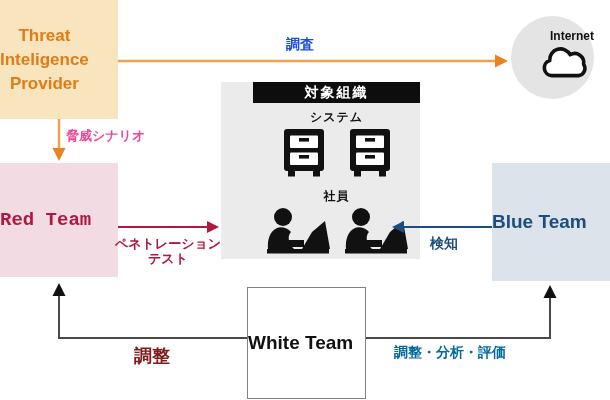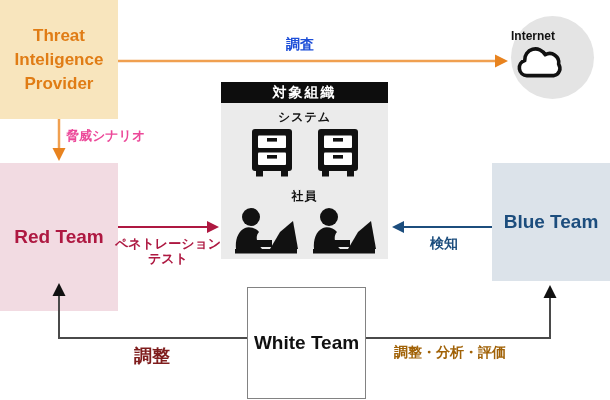--- a/index.html
+++ b/index.html
@@ -8,7 +8,7 @@
     font-family:"Liberation Sans","DejaVu Sans",sans-serif;
   }
   .abs{position:absolute;}
-  .node{display:flex;align-items:center;justify-content:center;text-align:center;}
+  .node{display:flex;align-items:center;text-align:center;}
   
   #threat-box{left:0;top:0;width:118px;height:119px;background:#f8e5bd;}
   #threat-box .lbl{color:#e07c15;font-weight:bold;font-size:17px;line-height:24px;}

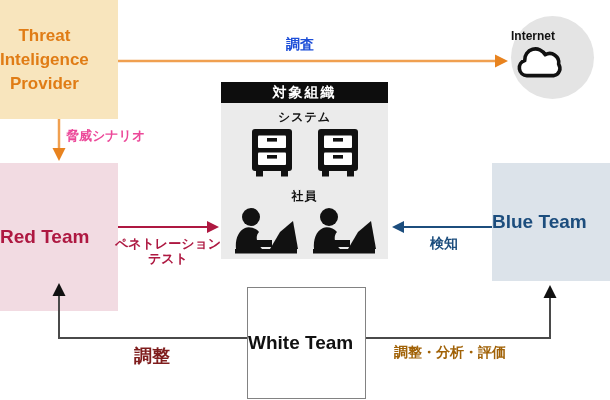--- a/index.html
+++ b/index.html
@@ -23,7 +23,7 @@
   #white-box .lbl{color:#111;font-weight:bold;font-size:19px;}
   
   #internet-circle{left:511px;top:16px;width:83px;height:83px;border-radius:50%;background:#e4e4e4;
-    display:flex;flex-direction:column;align-items:flex-start;}
+    display:flex;flex-direction:column;align-items:flex-end;}
   #internet-circle .lbl{color:#111;font-weight:bold;font-size:12px;margin-top:13px;}
   
   #org-box{left:221px;top:82px;width:167px;height:177px;background:#ebebeb;

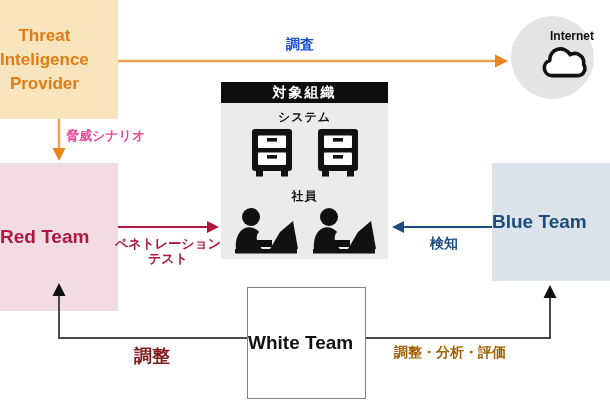--- a/index.html
+++ b/index.html
@@ -27,7 +27,7 @@
   #internet-circle .lbl{color:#111;font-weight:bold;font-size:12px;margin-top:13px;}
   
   #org-box{left:221px;top:82px;width:167px;height:177px;background:#ebebeb;
-    display:flex;flex-direction:column;align-items:center;}
+    display:flex;flex-direction:column;align-items:center;padding-left:32px;}
   #org-header{width:100%;height:25px;background:#0d0d0d;color:#fff;font-weight:bold;font-size:14px;
     letter-spacing:2px;display:flex;align-items:center;justify-content:center;}
   .org-sub{color:#111;font-weight:bold;font-size:12px;letter-spacing:1px;}

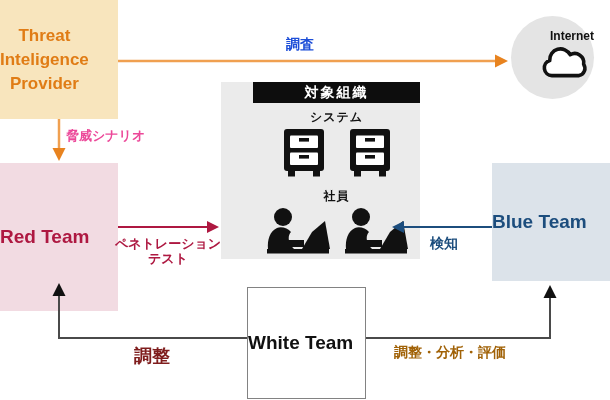--- a/index.html
+++ b/index.html
@@ -13,7 +13,7 @@
   #threat-box{left:0;top:0;width:118px;height:119px;background:#f8e5bd;}
   #threat-box .lbl{color:#e07c15;font-weight:bold;font-size:17px;line-height:24px;}
   
-  #red-box{left:0;top:163px;width:118px;height:148px;background:#f2dbe2;}
+  #red-box{left:0;top:163px;width:118px;height:114px;background:#f2dbe2;font-family:Liberation Mono, monospace;}
   #red-box .lbl{color:#ae1841;font-weight:bold;font-size:19px;}
   
   #blue-box{left:492px;top:163px;width:118px;height:118px;background:#dce3ea;}

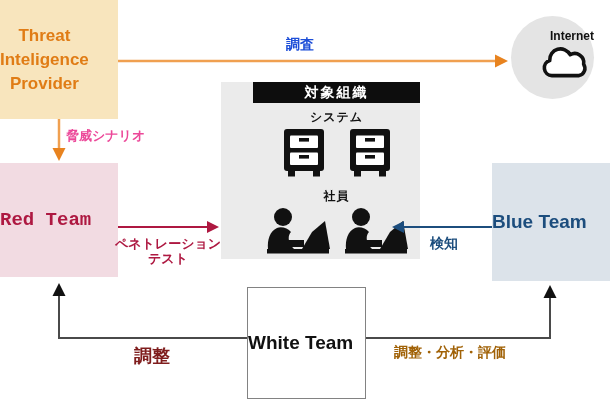--- a/index.html
+++ b/index.html
@@ -43,7 +43,7 @@
   #pentest-label{left:110px;top:236px;width:116px;font-size:13px;line-height:15px;color:#ae1841;}
   #detection-label{left:404px;top:235px;width:80px;font-size:14px;color:#1c4d7d;}
   #coord-left-label{left:112px;top:344px;width:80px;font-size:18px;color:#7f1d1d;font-family:Liberation Mono, monospace;}
-  #coord-right-label{left:380px;top:344px;width:140px;font-size:14px;color:#a16207;}
+  #coord-right-label{left:380px;top:344px;width:140px;font-size:14px;color:#0369a1;}
   #arrow-layer{position:absolute;left:0;top:0;pointer-events:none;}
 </style>
 </head>

